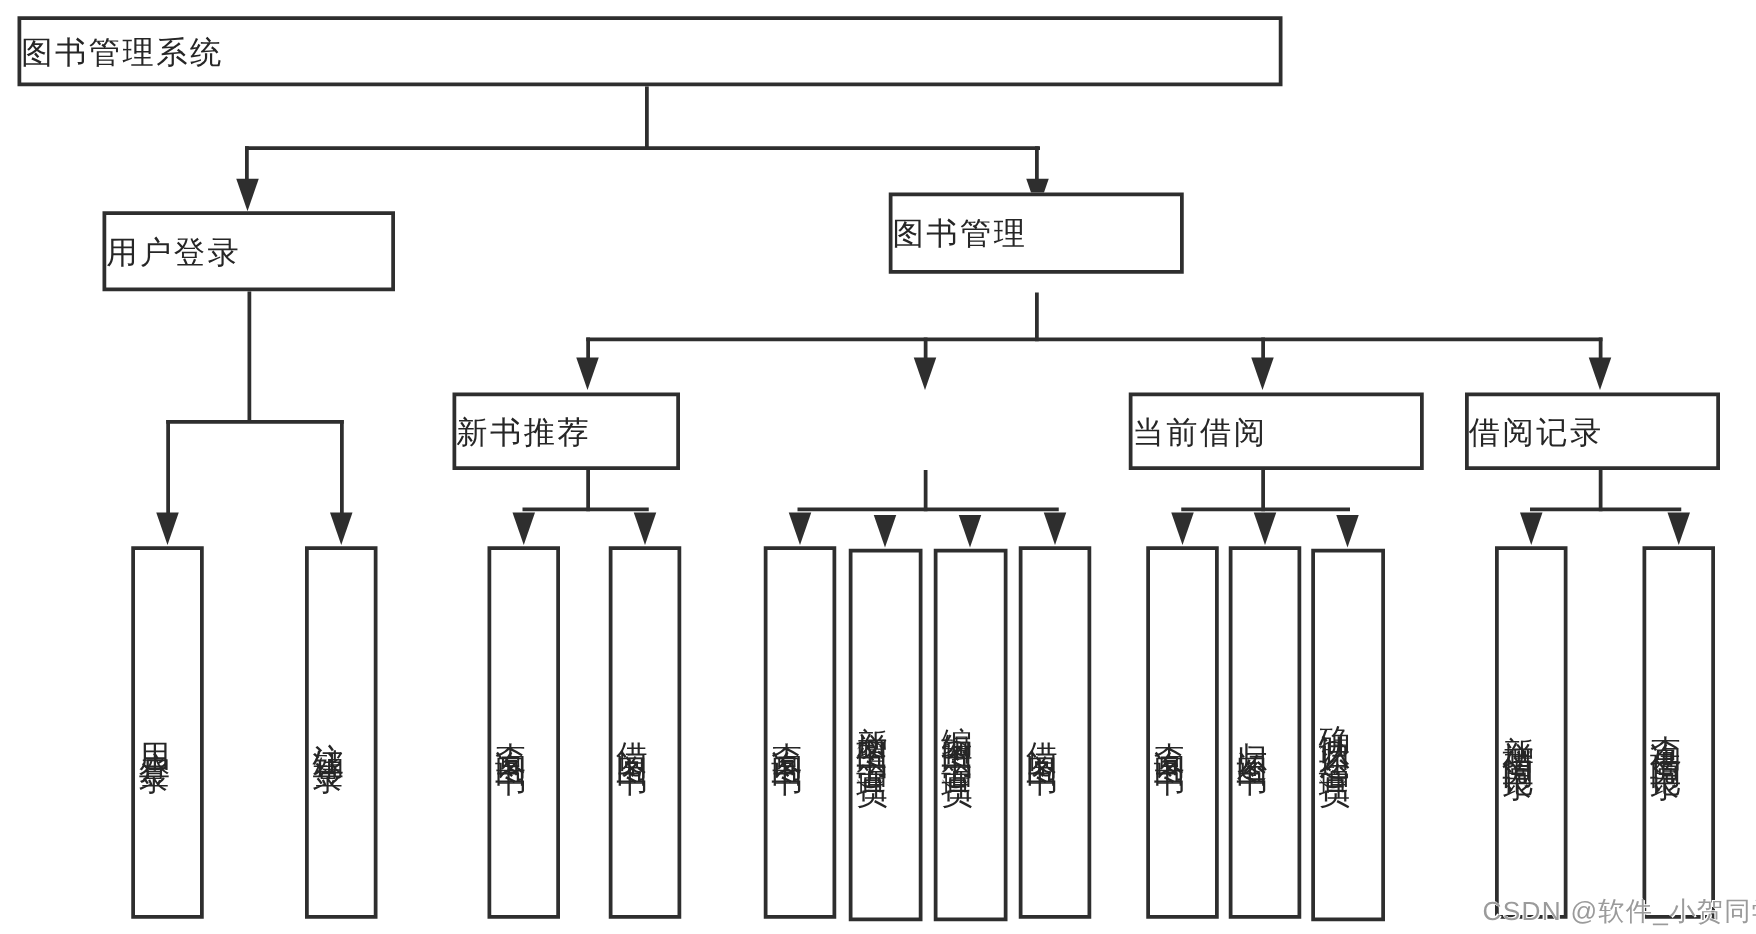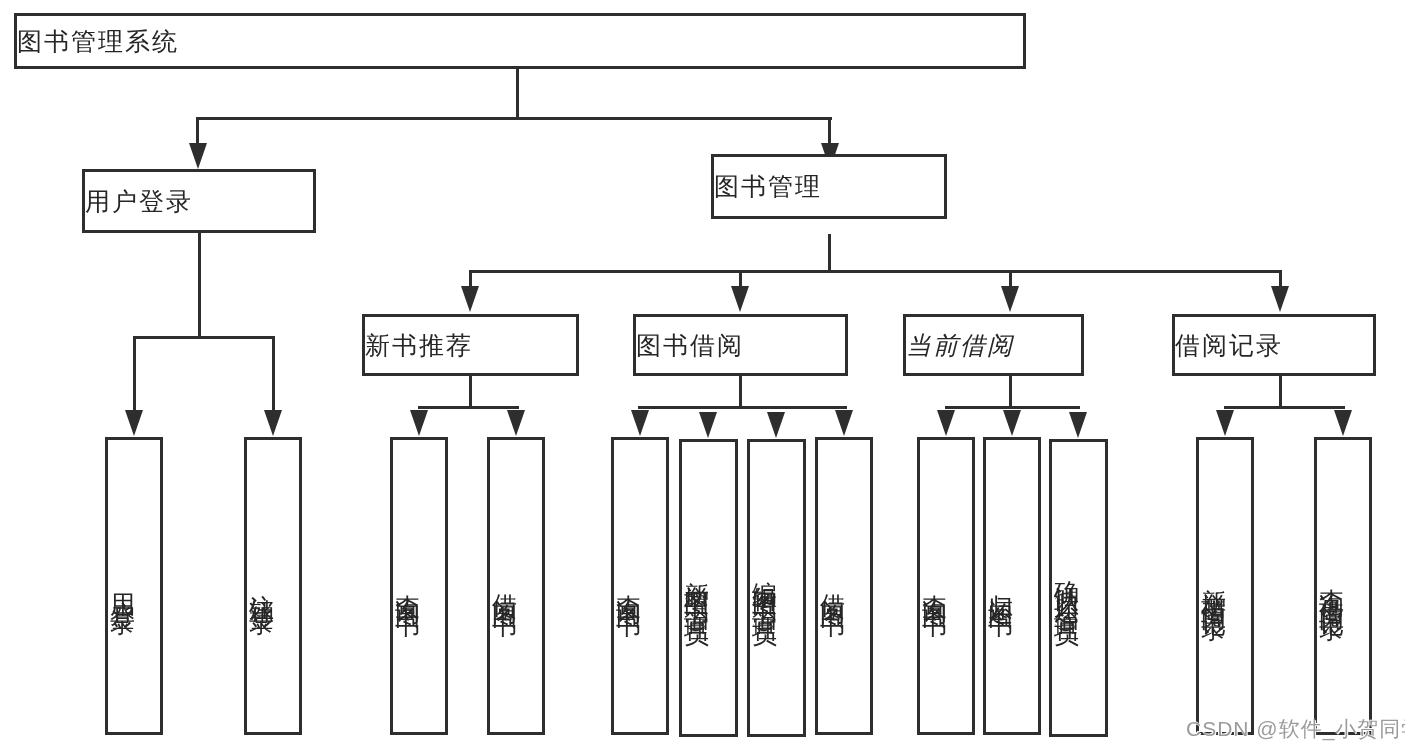--- a/index.html
+++ b/index.html
@@ -103,7 +103,7 @@
     <span>图书管理</span>
   </div>
 
-  <div class="box h" style="left:362px;top:314px;width:217px;height:62px;">
+  <div class="box h" style="left:362px;top:314px;width:182px;height:62px;">
     <span>新书推荐</span>
   </div>
   <div class="box h" style="left:633px;top:314px;width:215px;height:62px;">

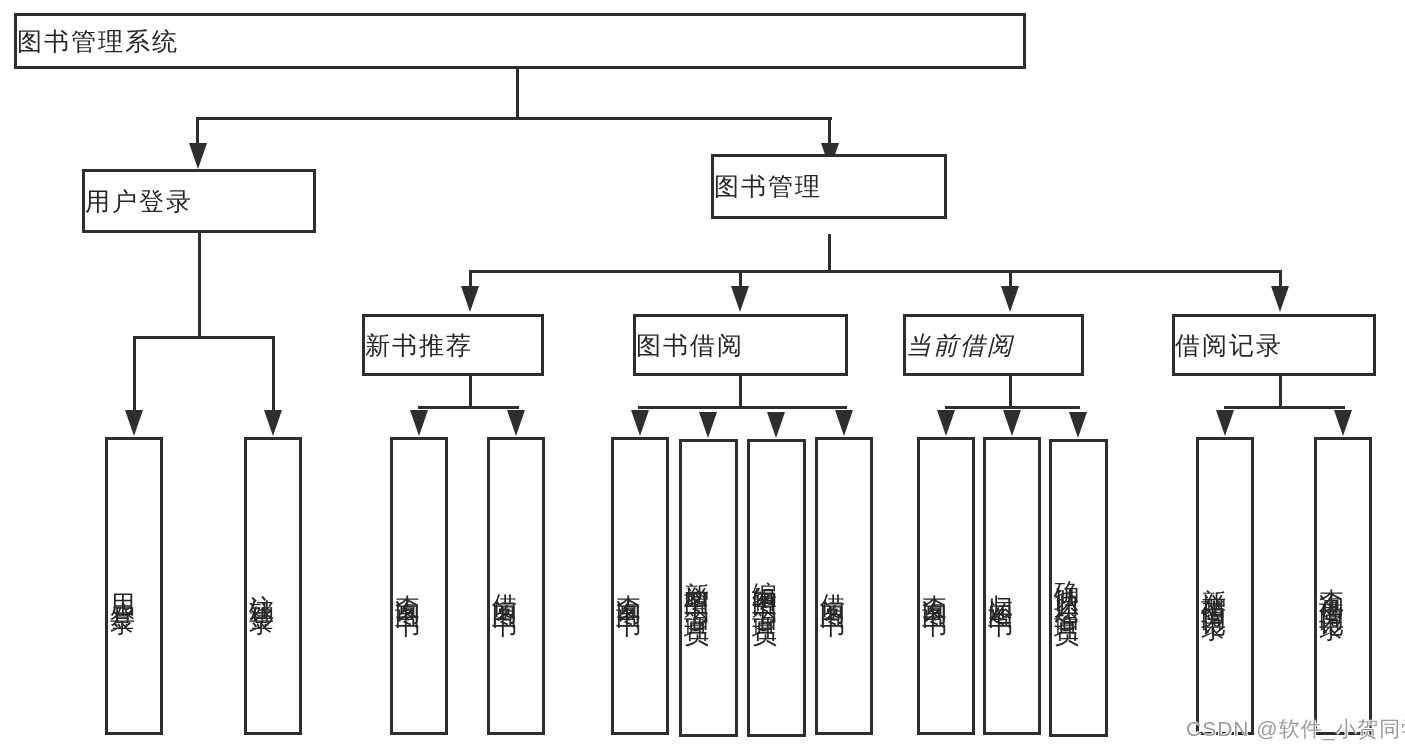--- a/index.html
+++ b/index.html
@@ -106,9 +106,6 @@
   <div class="box h" style="left:362px;top:314px;width:182px;height:62px;">
     <span>新书推荐</span>
   </div>
-  <div class="box h" style="left:633px;top:314px;width:215px;height:62px;">
-    <span>图书借阅</span>
-  </div>
   <div class="box h" style="left:903px;top:314px;width:181px;height:62px;font-style:italic;">
     <span>当前借阅</span>
   </div>

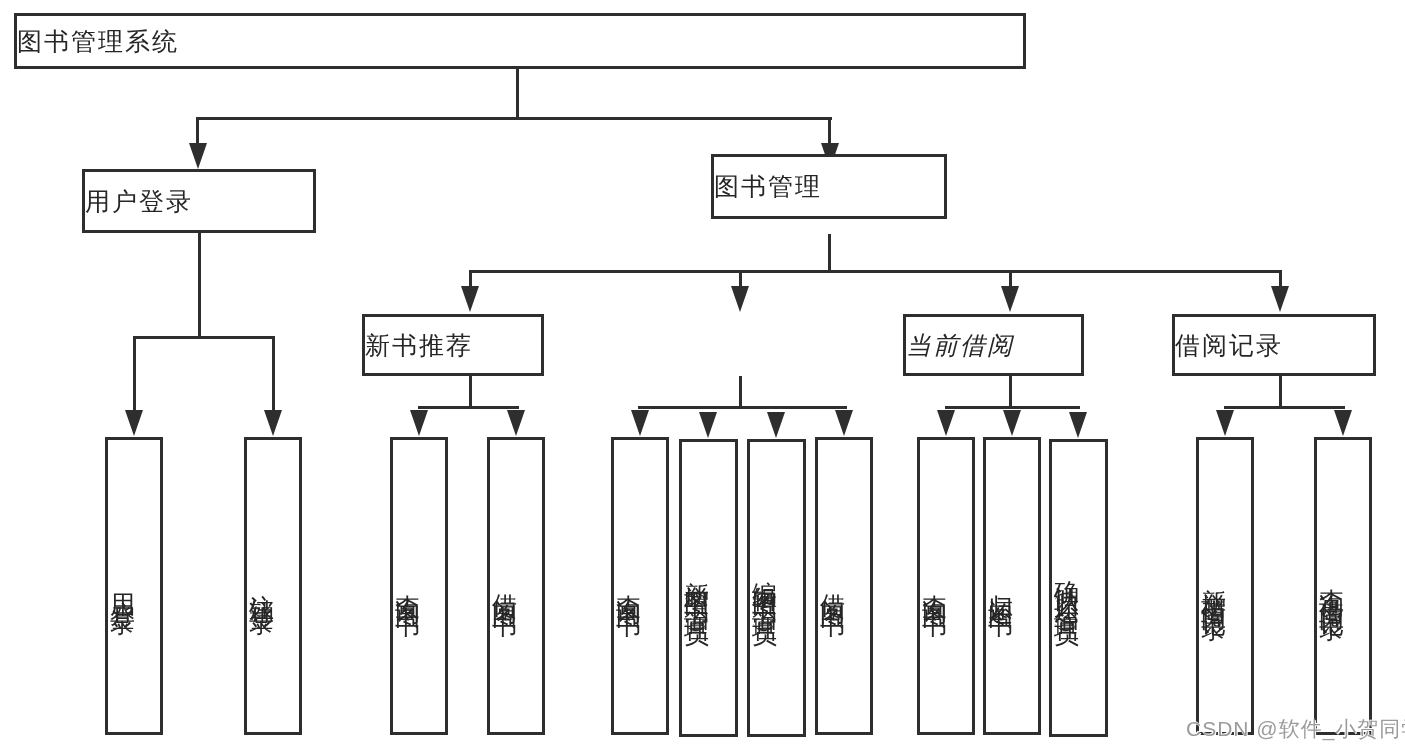--- a/index.html
+++ b/index.html
@@ -106,7 +106,7 @@
   <div class="box h" style="left:362px;top:314px;width:182px;height:62px;">
     <span>新书推荐</span>
   </div>
-  <div class="box h" style="left:903px;top:314px;width:181px;height:62px;font-style:italic;">
+  <div class="box h" style="left:903px;top:314px;width:236px;height:62px;">
     <span>当前借阅</span>
   </div>
   <div class="box h" style="left:1172px;top:314px;width:204px;height:62px;">

